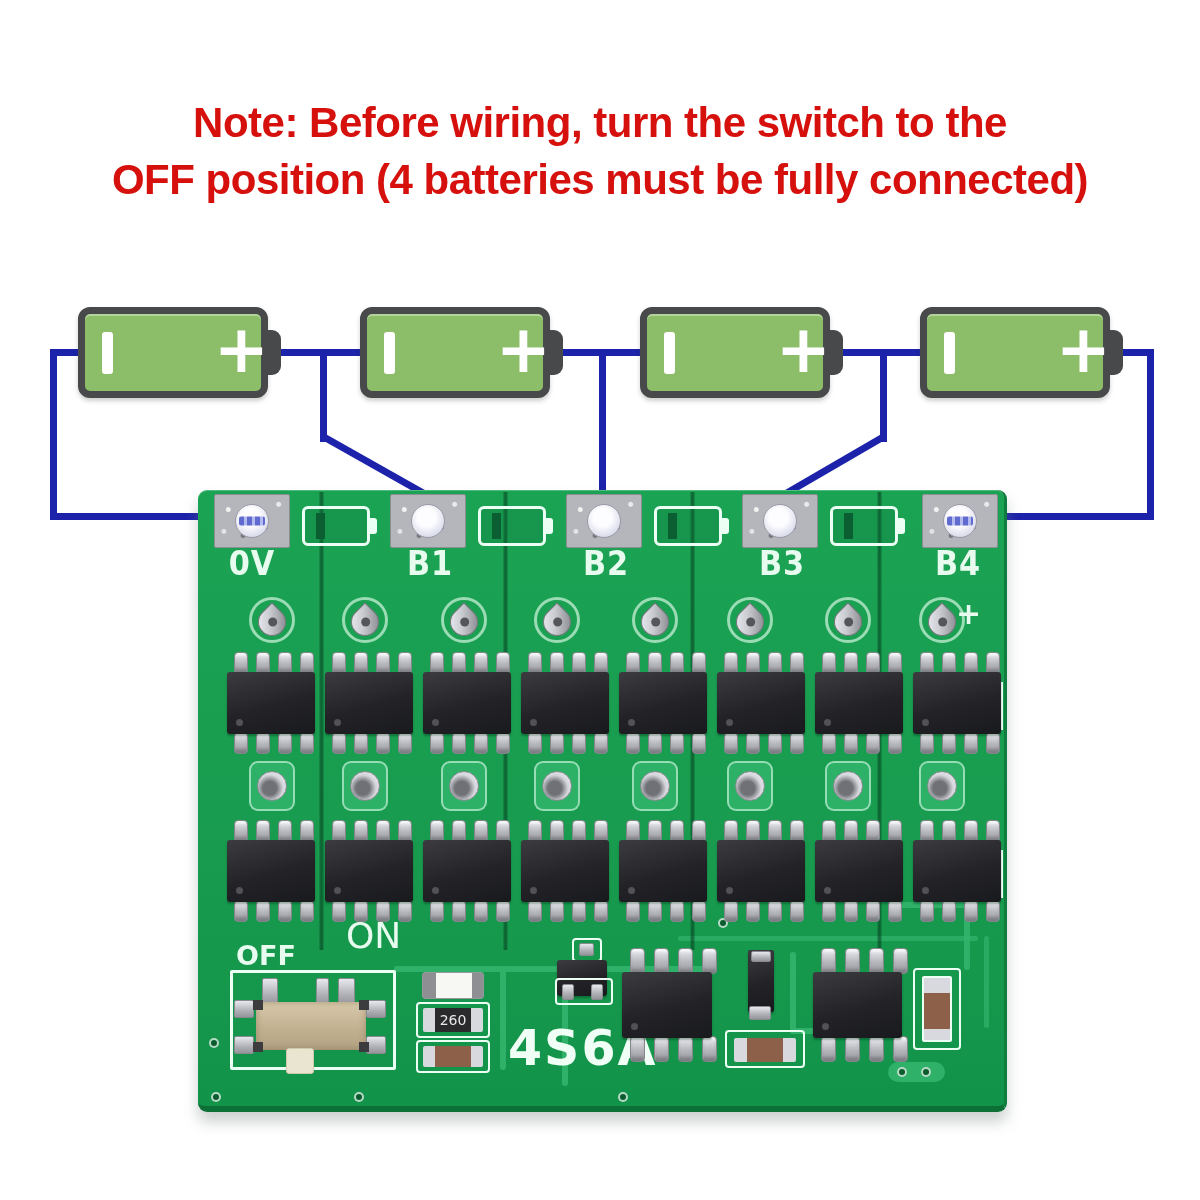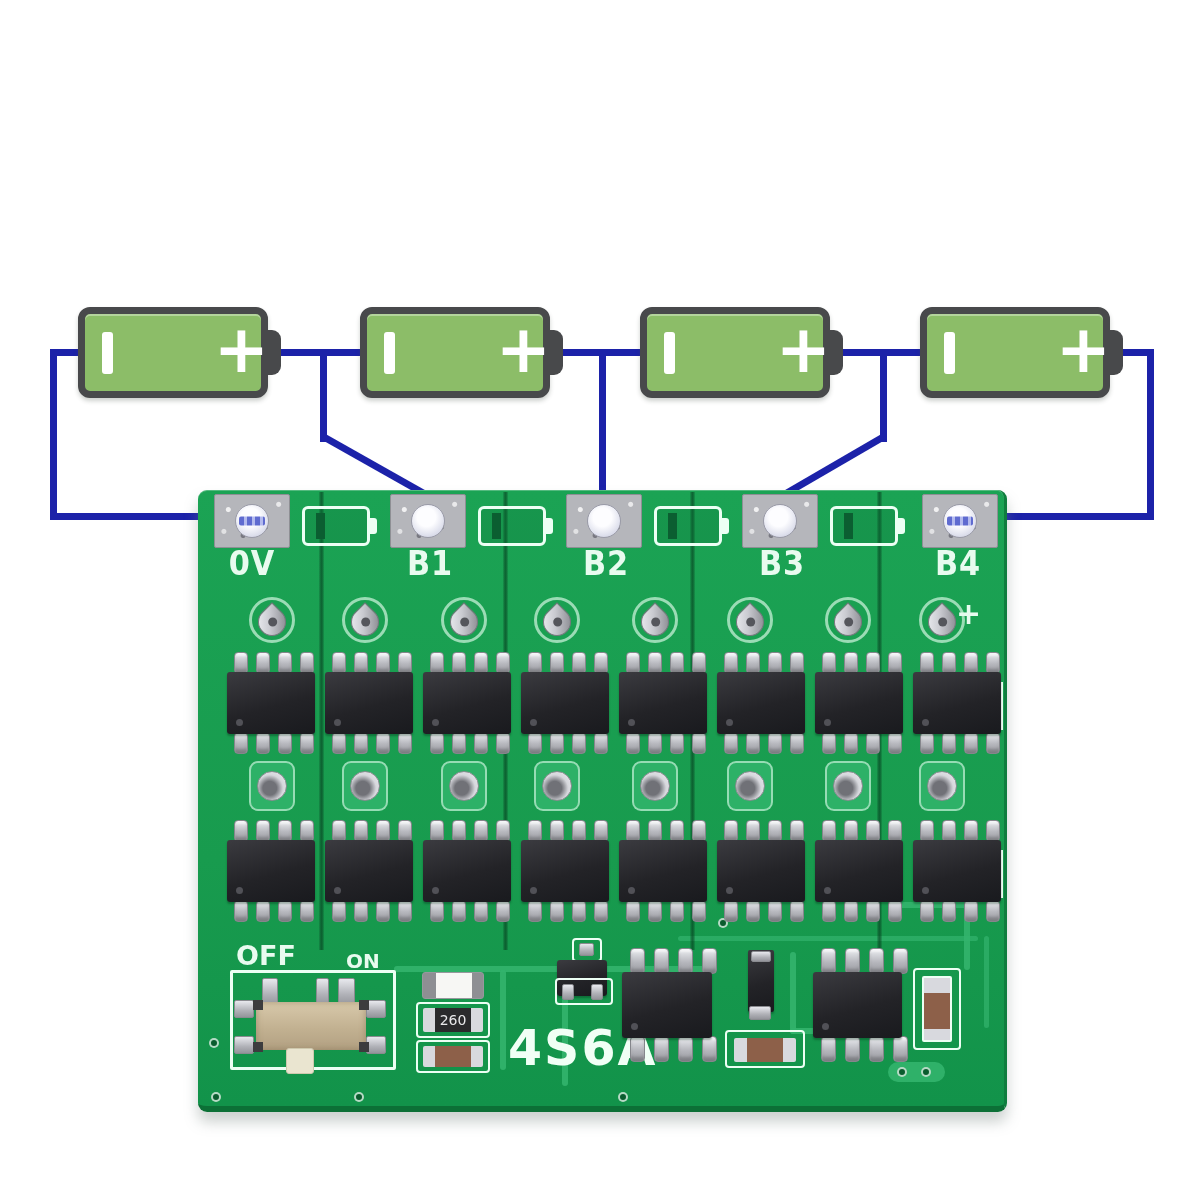--- a/index.html
+++ b/index.html
@@ -67,6 +67,10 @@
 
 <div class="stage">
 
+  <div class="note" style="color: rgb(213, 16, 13);">
+    <div>Note: Before wiring, turn the switch to the</div>
+    <div>OFF position (4 batteries must be fully connected)</div>
+  </div>
 
   <div id="wires">
     <div class="wire" style="left: 50px; top: 349px; width: 1104px; height: 7px; background: rgb(28, 34, 169);"></div>

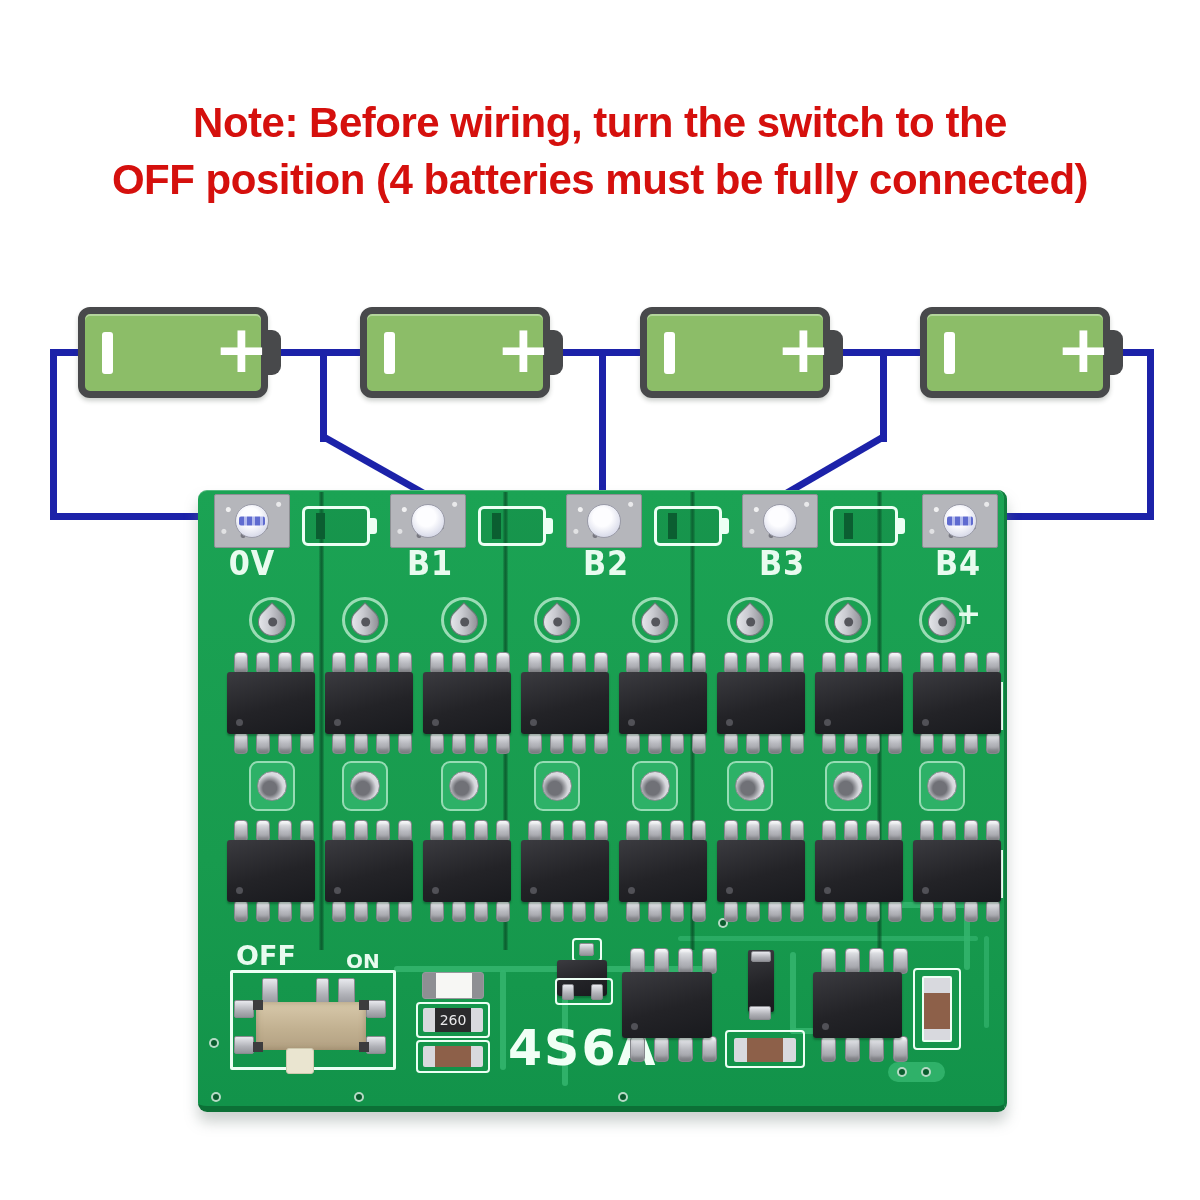--- a/index.html
+++ b/index.html
@@ -135,7 +135,7 @@
     <div class="bracket" style="left:795px;top:360px;height:48px;"></div>
 
     <div class="silk" style="left:38px;top:450px;font-size:27px;font-weight:bold;">OFF</div>
-    <div class="silk" style="left:148px;top:459px;font-size:20px;font-weight:bold;">ON</div>
+    <div class="silk" style="left:148px;top:425px;font-size:36px;font-weight:normal;">ON</div>
     <div class="outline" style="left:32px;top:480px;width:166px;height:100px;border-radius:2px;"></div>
     <div class="silver" style="left:64px;top:488px;width:16px;height:28px;"></div>
     <div class="silver" style="left:118px;top:488px;width:13px;height:28px;"></div>

